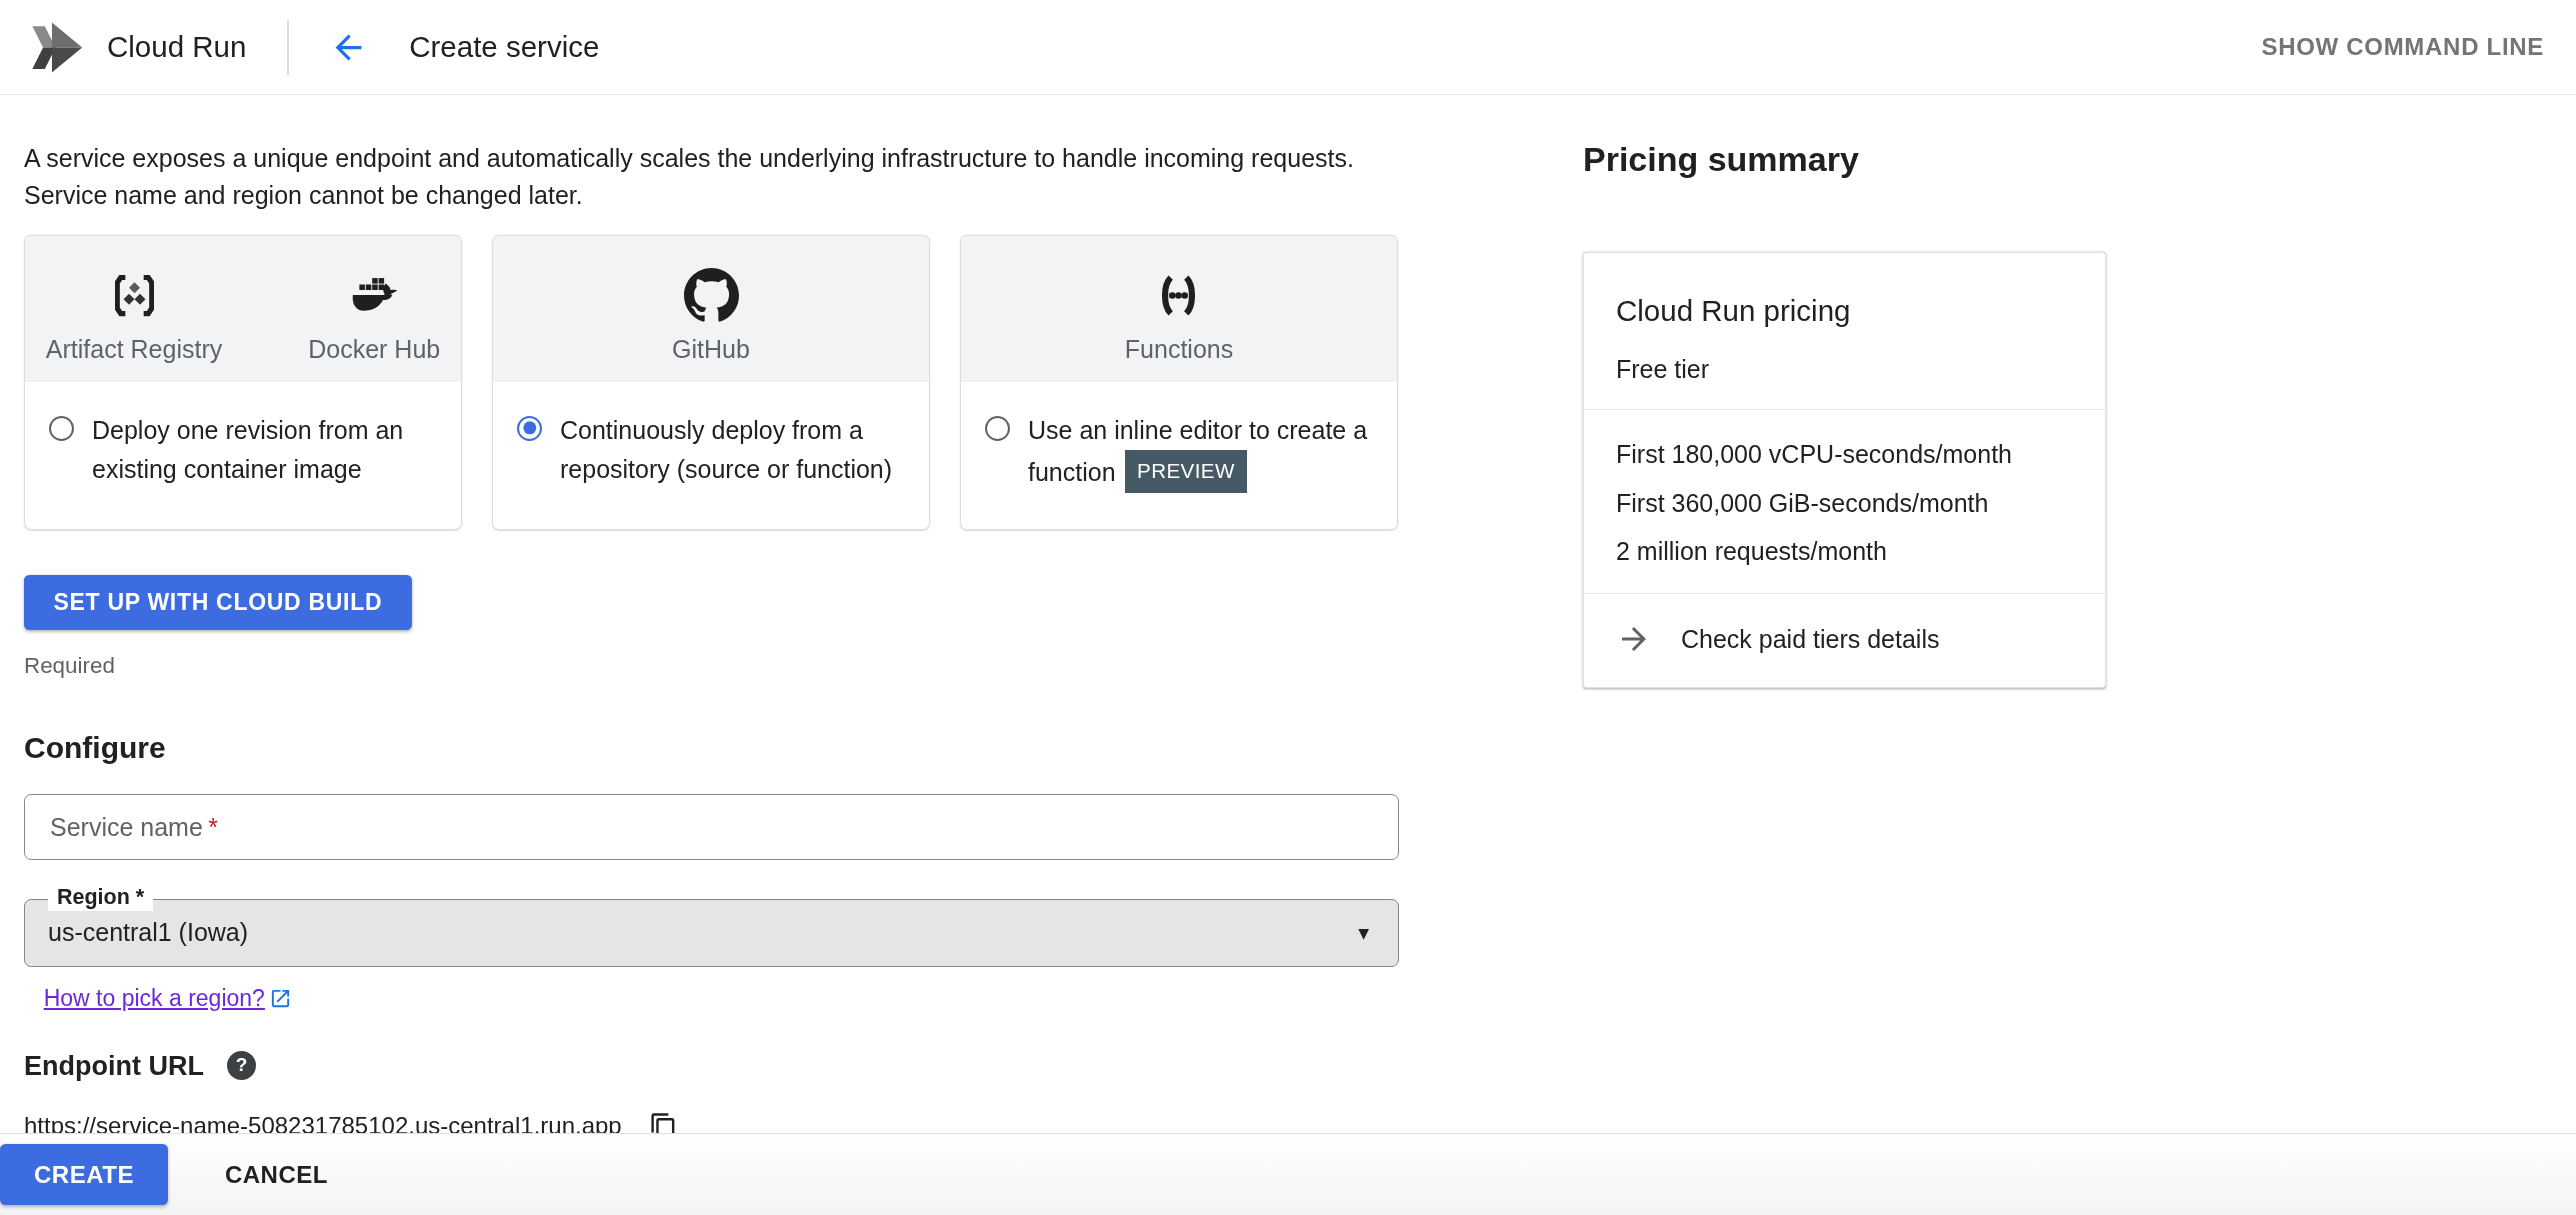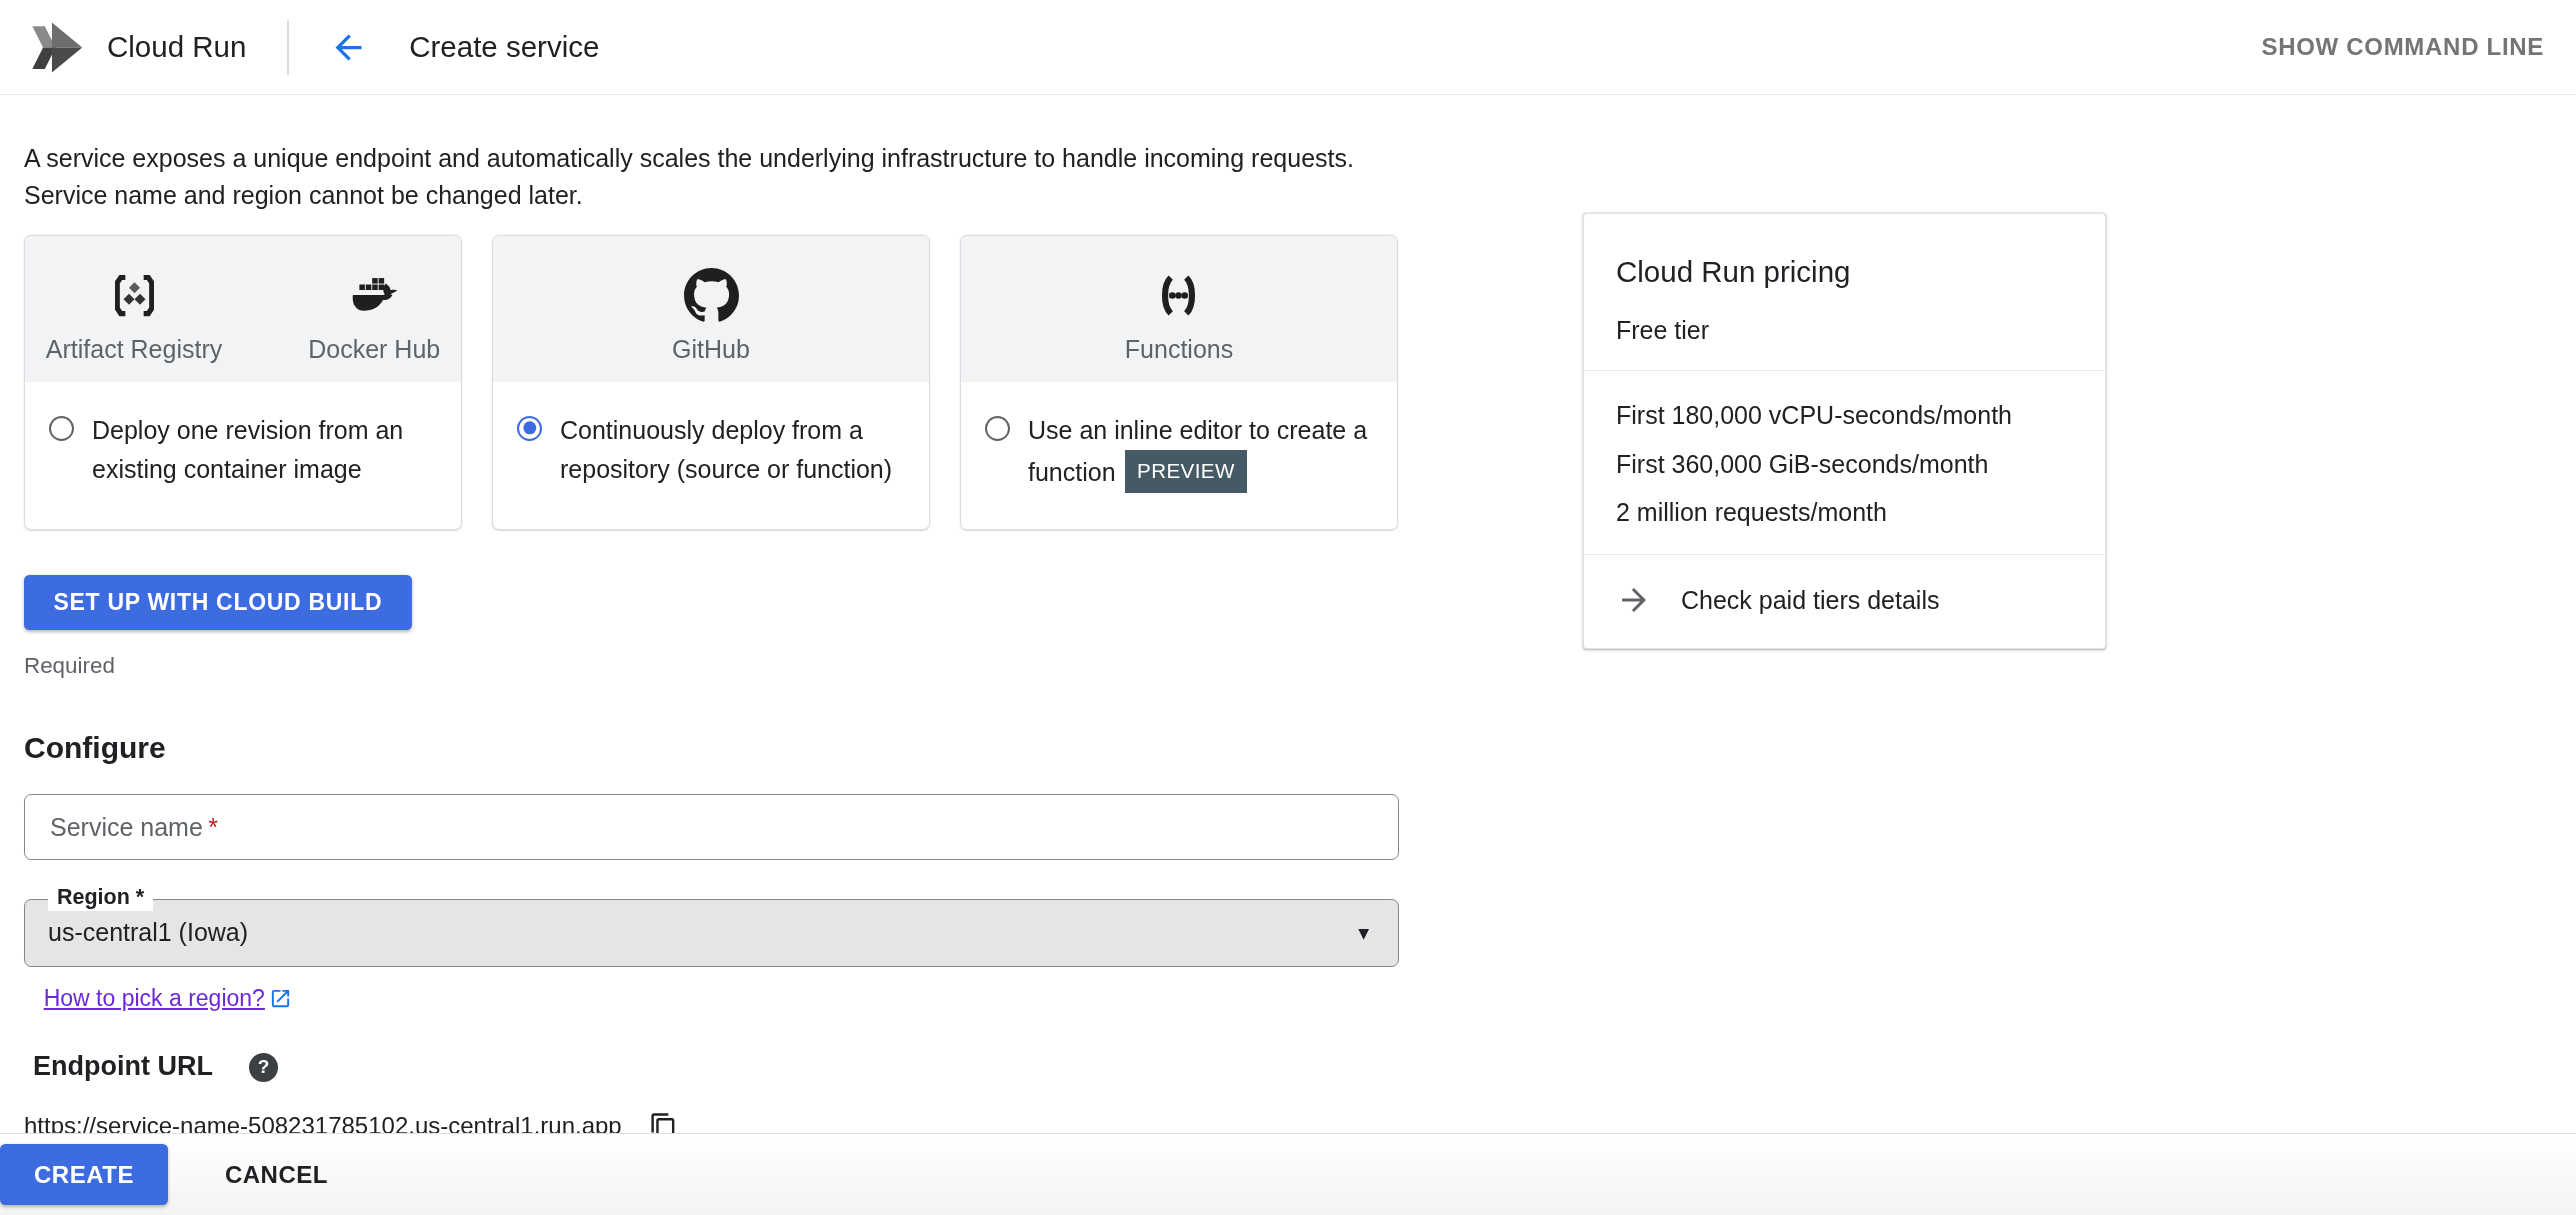--- a/index.html
+++ b/index.html
@@ -278,6 +278,7 @@
   </div>
 
   <div class="right-col">
+    <h2 class="pricing-h">Pricing summary</h2>
     <div class="pricing-card">
       <div class="pc-head">
         <div class="pc-title">Cloud Run pricing</div>

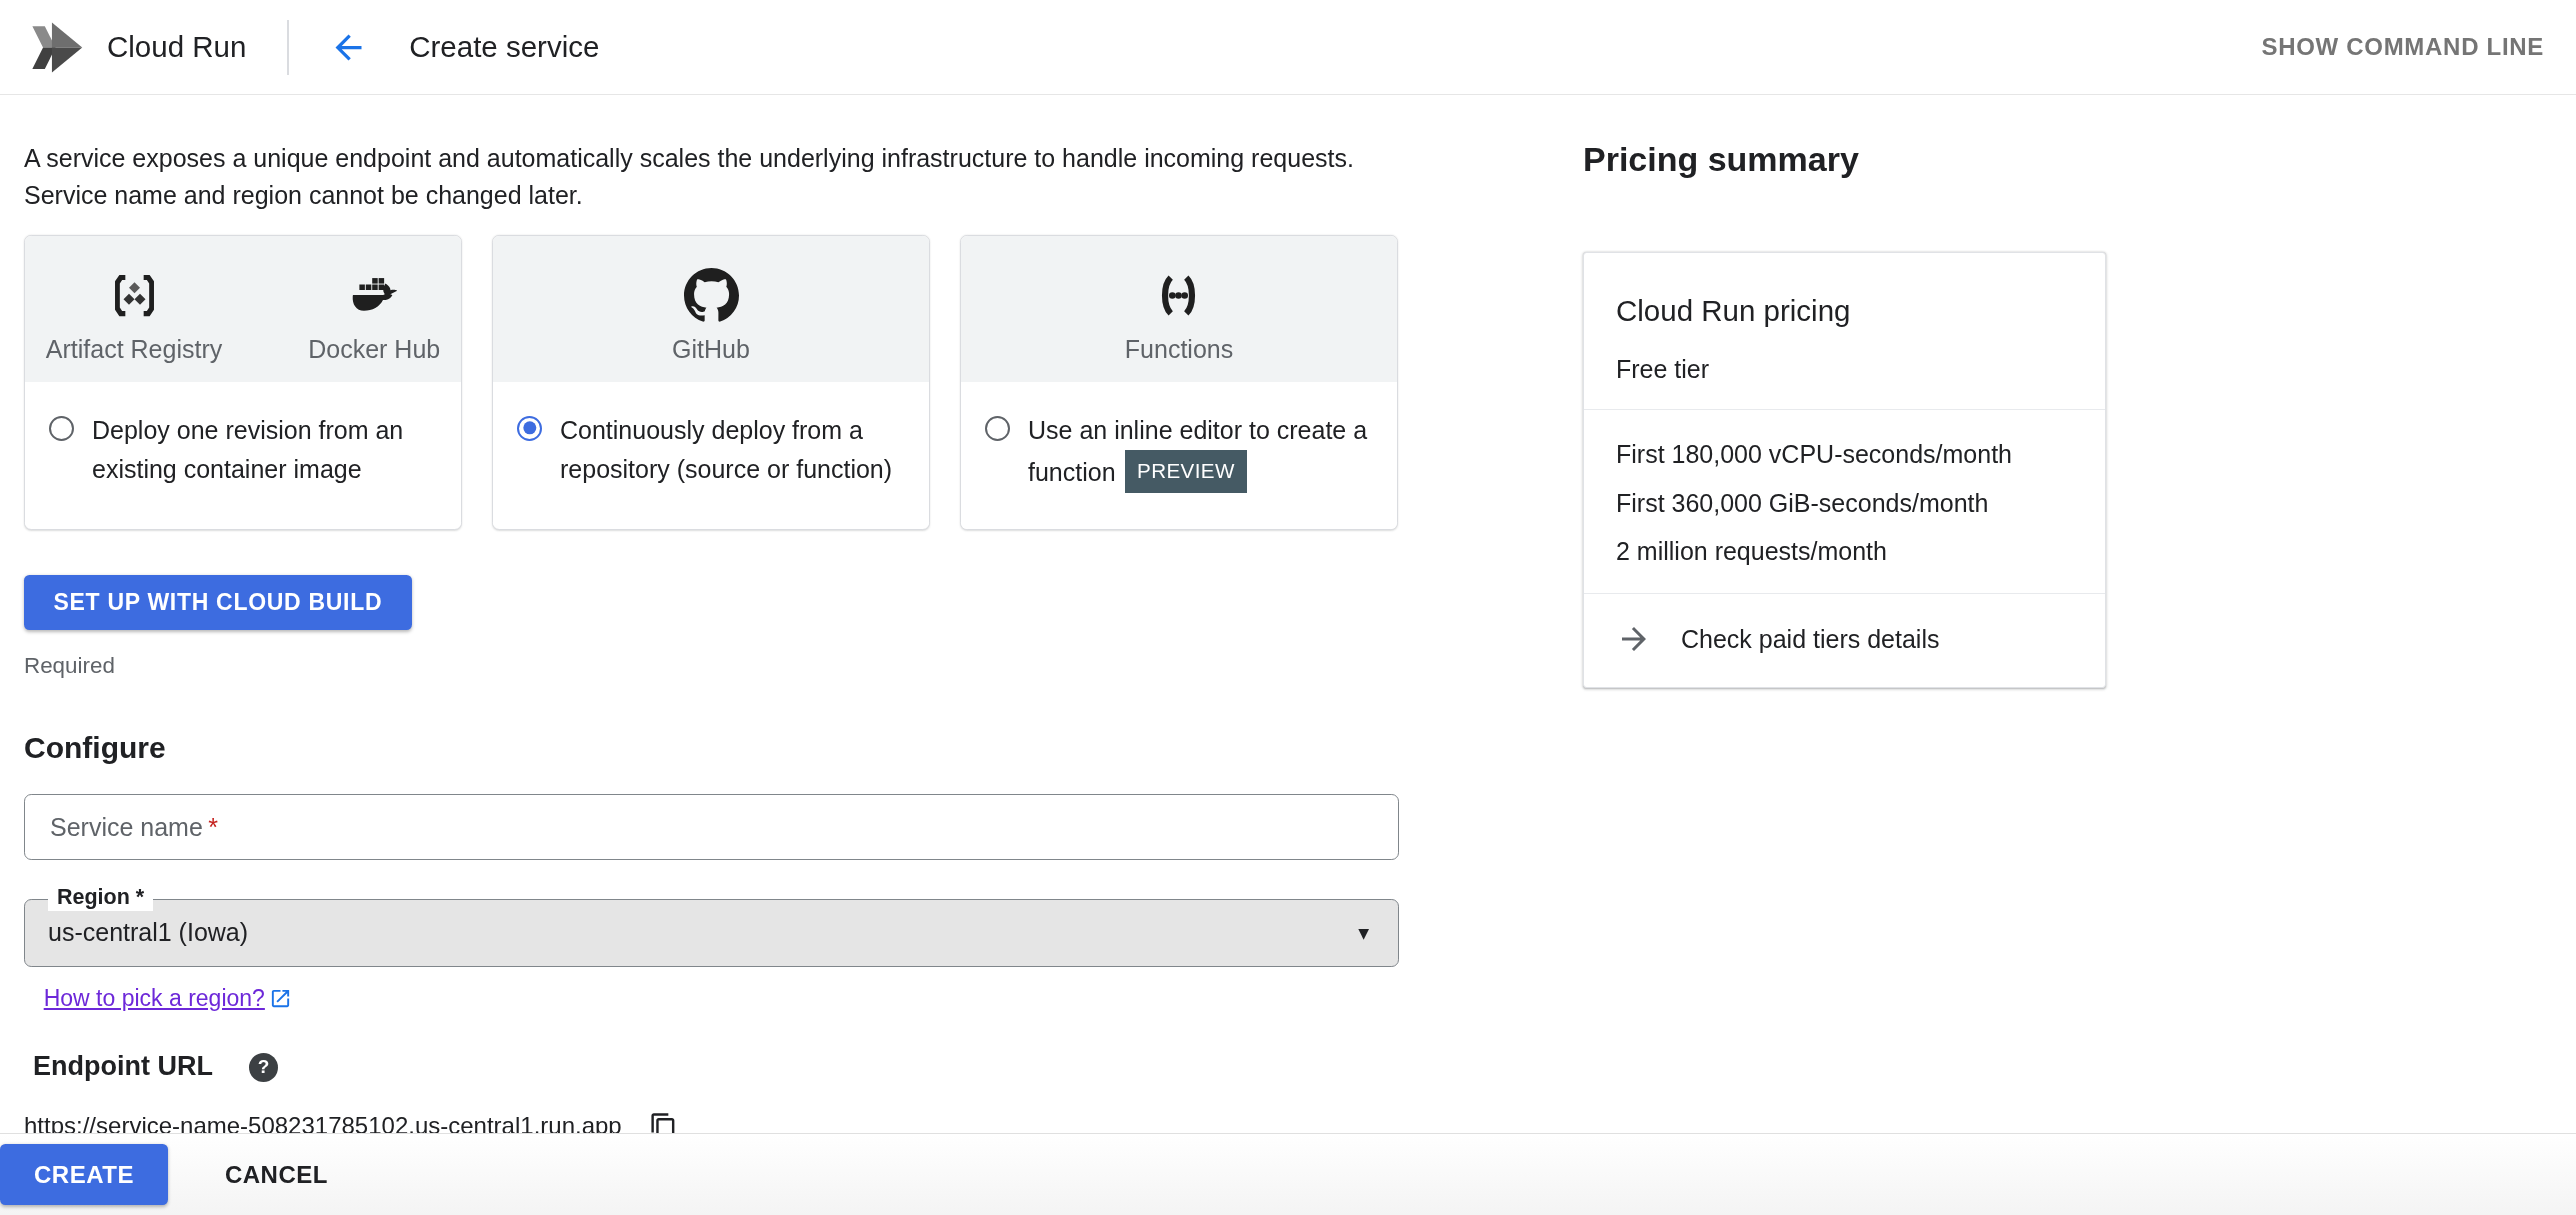--- a/index.html
+++ b/index.html
@@ -99,7 +99,7 @@
     color:#6d28d9; font-size:23px; text-decoration:none; cursor:pointer;
   }
   .help-link .lnk-txt { text-decoration:underline; }
-  .endpoint-row { margin-top:39px; display:flex; align-items:flex-end; gap:36px;margin-left:9px; }
+  .endpoint-row { margin-top:39px; display:flex; align-items:flex-start; gap:23px; }
   .endpoint-h { font-size:27px; font-weight:700; color:#202124; }
   .help-icon {
     width:29px; height:29px; border-radius:50%; background:#3c4043; color:#fff;

